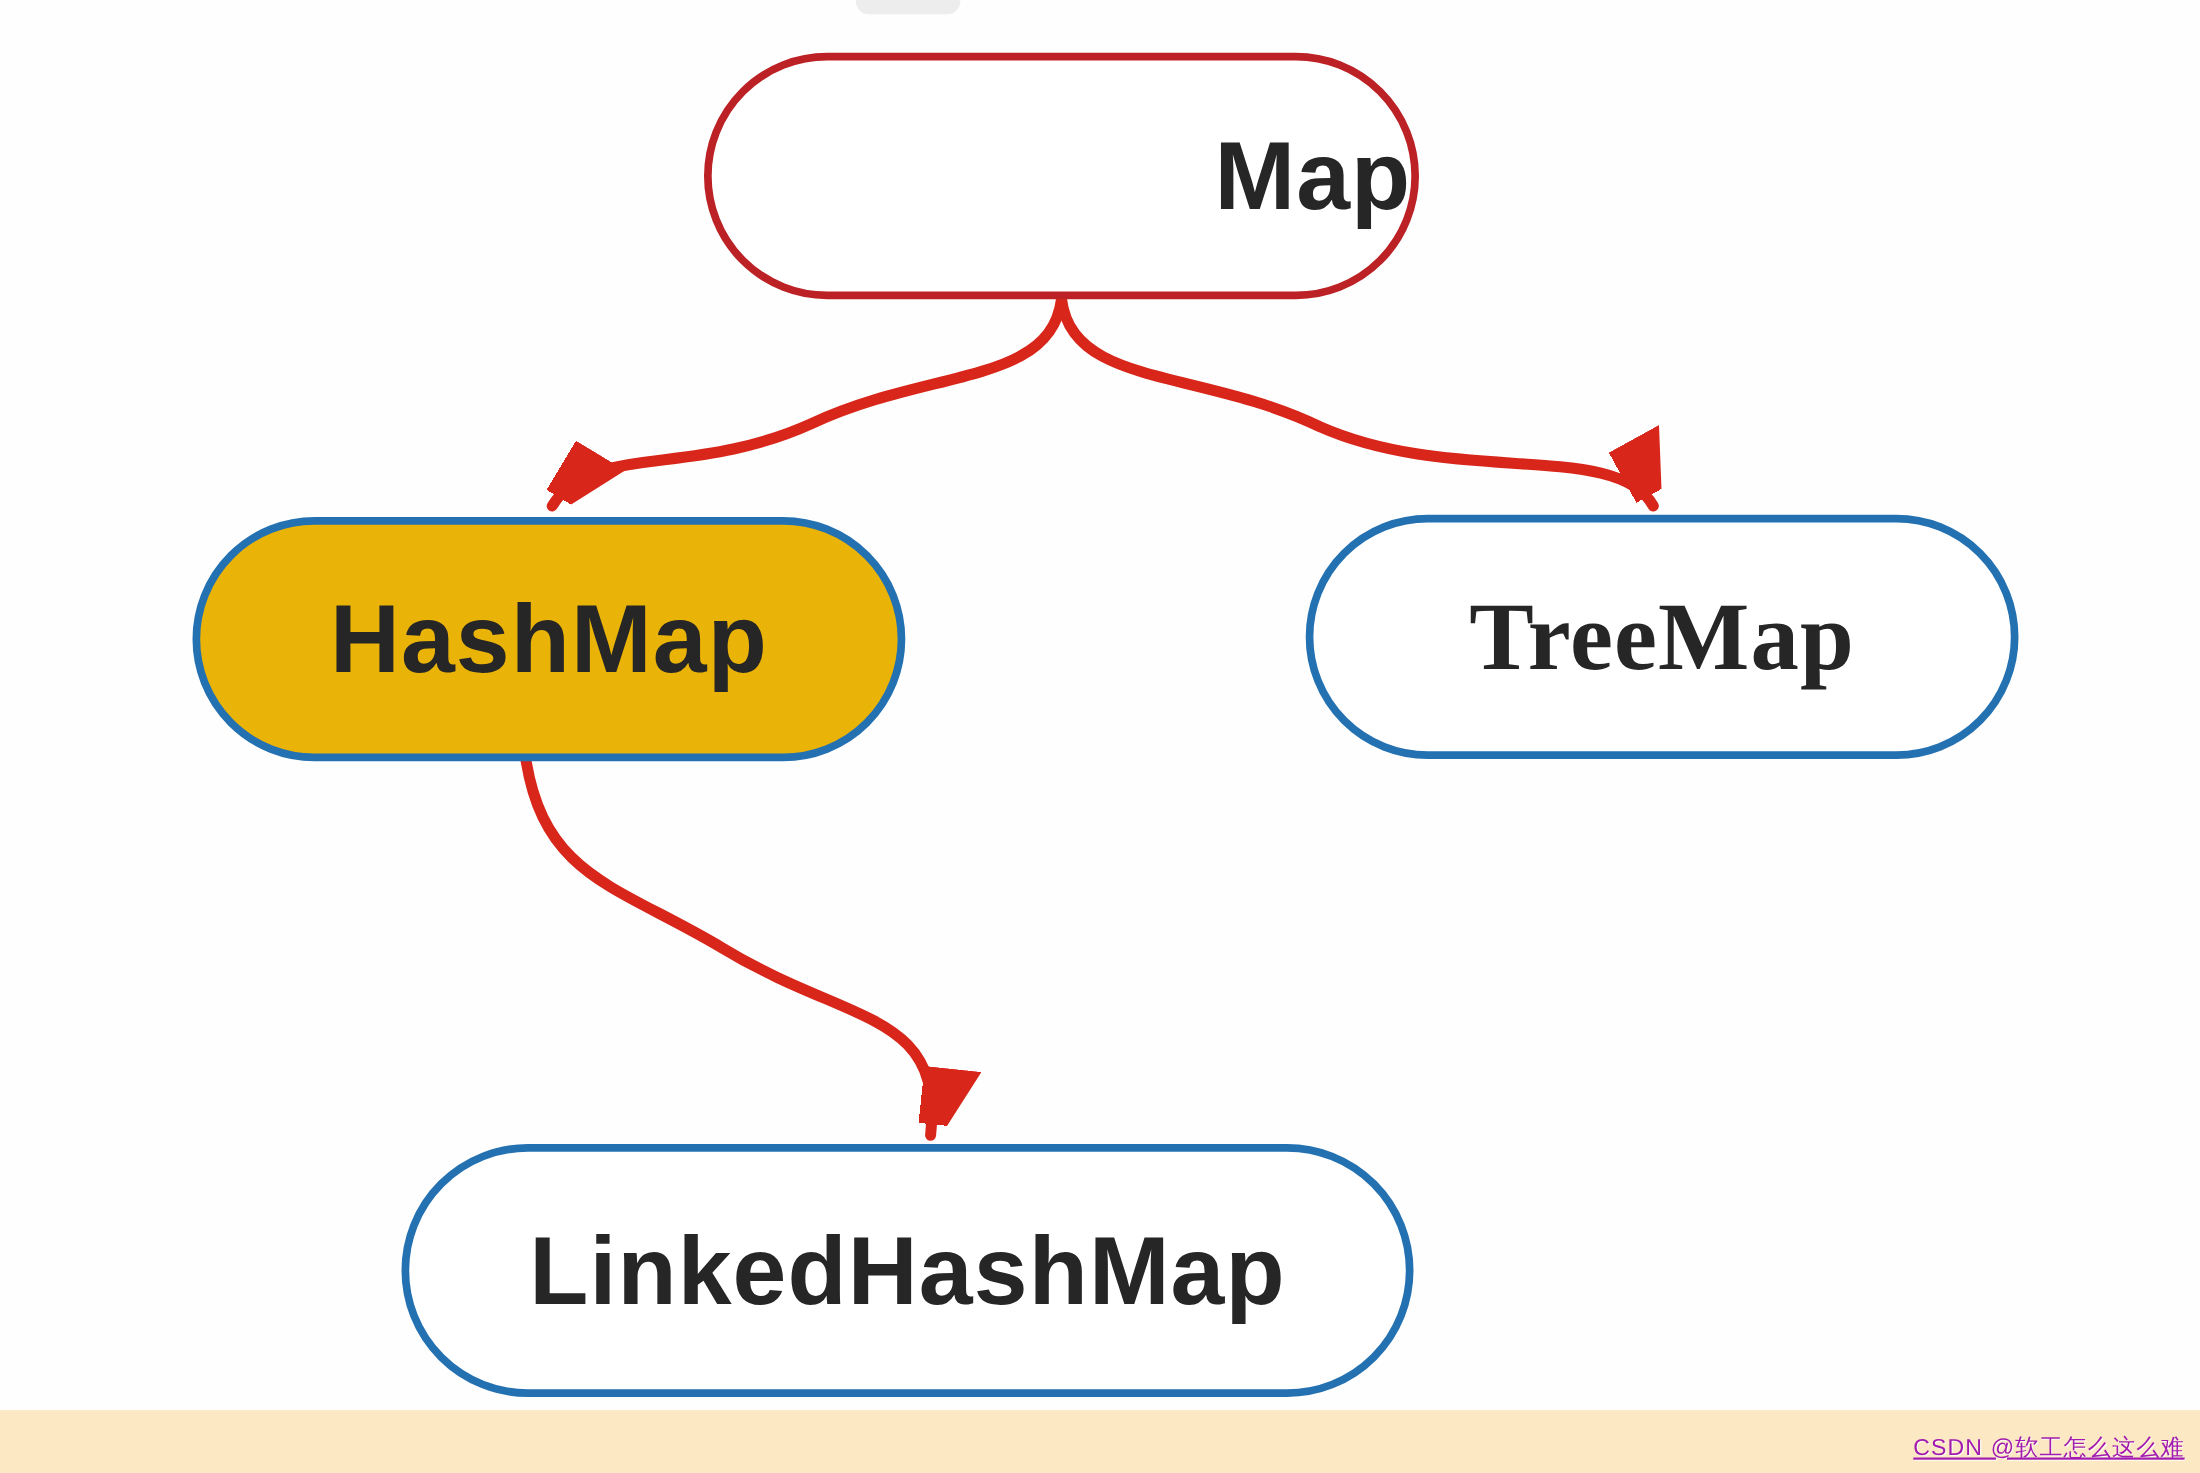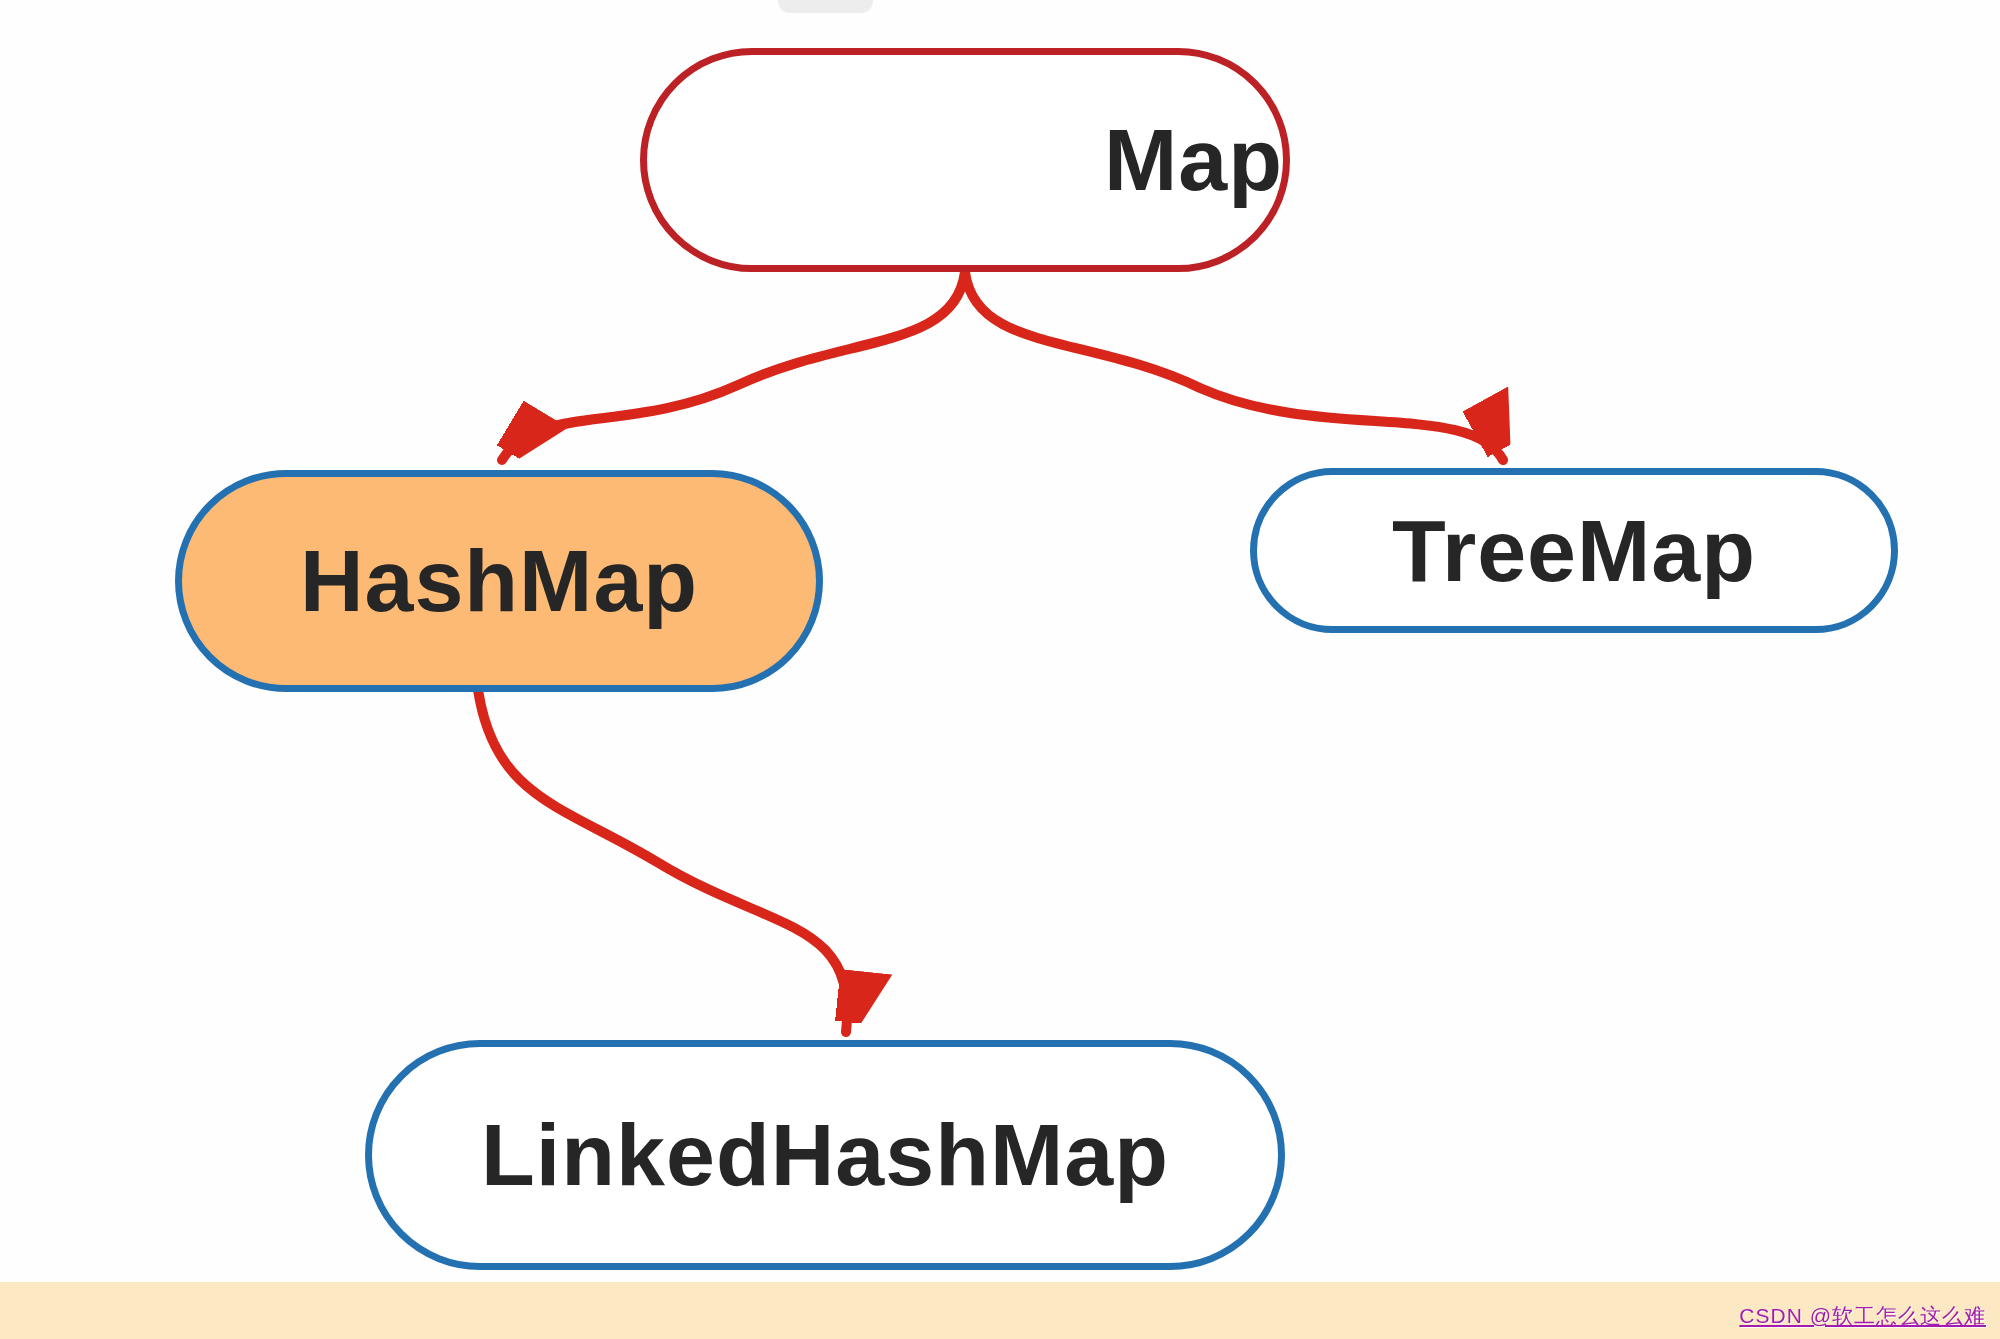--- a/index.html
+++ b/index.html
@@ -89,7 +89,7 @@
     <span class="label" style="color: rgb(38, 38, 38);">Map</span>
   </div>
 
-  <div class="node" id="node-hashmap" style="border-color: rgb(36, 113, 178); background: #fdba74;">
+  <div class="node" id="node-hashmap" style="border-color: rgb(36, 113, 178); background: #eab308;">
     <span class="label" style="color: rgb(38, 38, 38);">HashMap</span>
   </div>
 

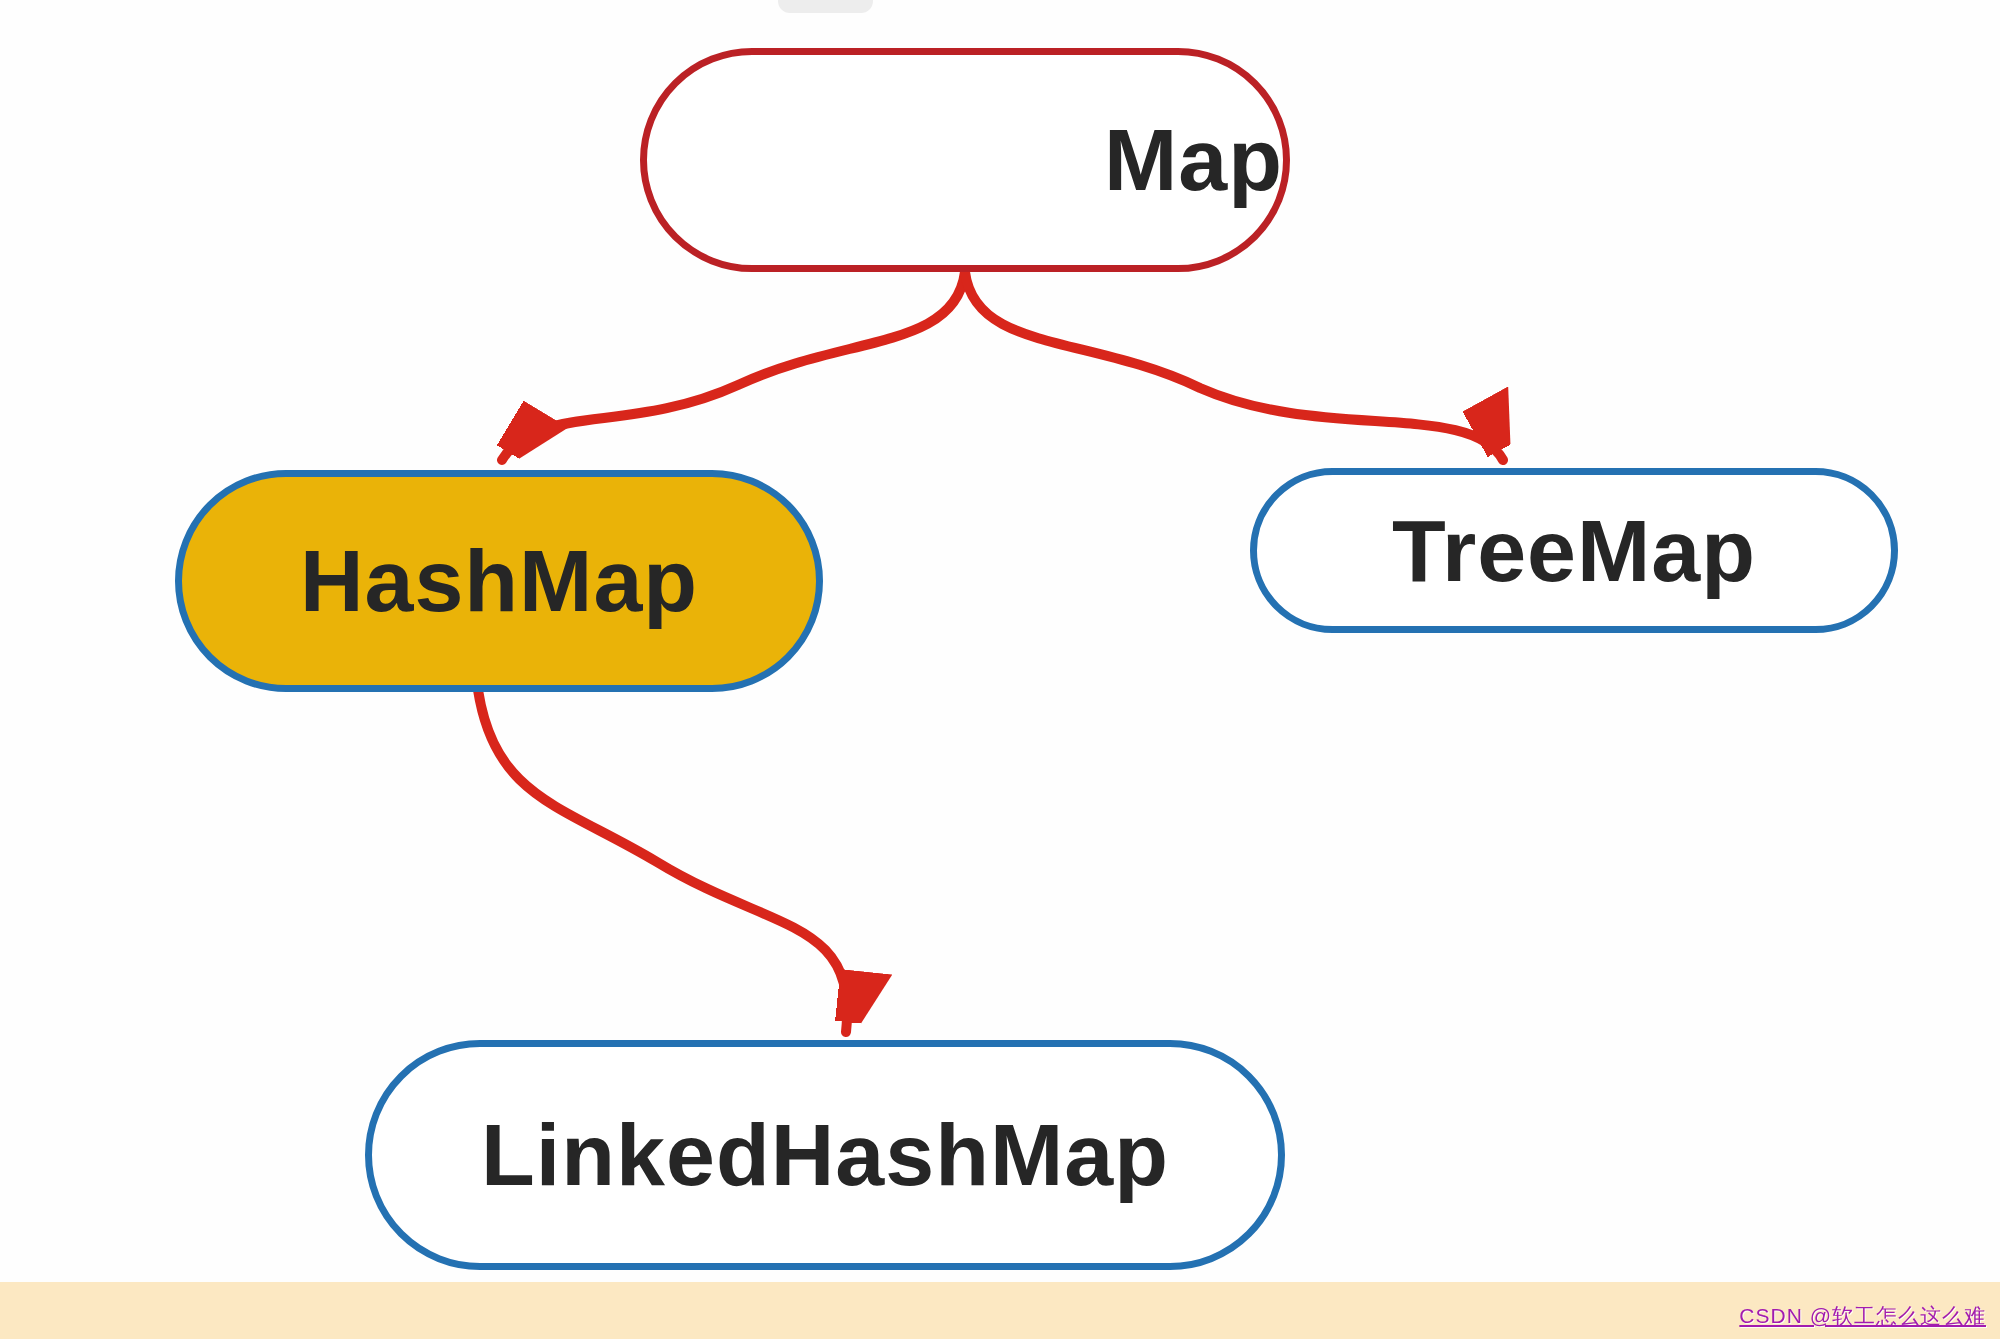--- a/index.html
+++ b/index.html
@@ -31,7 +31,7 @@
   }
   #node-map           { left: 640px;  top: 48px;   width: 650px; height: 224px; justify-content: flex-end; }
   #node-hashmap       { left: 175px;  top: 470px;  width: 648px; height: 222px; }
-  #node-treemap       { left: 1250px; top: 468px;  width: 648px; height: 165px; }
+  #node-treemap       { left: 1187px; top: 468px;  width: 648px; height: 222px; font-family: Liberation Serif, serif; }
   #node-linkedhashmap { left: 365px;  top: 1040px; width: 920px; height: 230px; }
 
   #edges {

